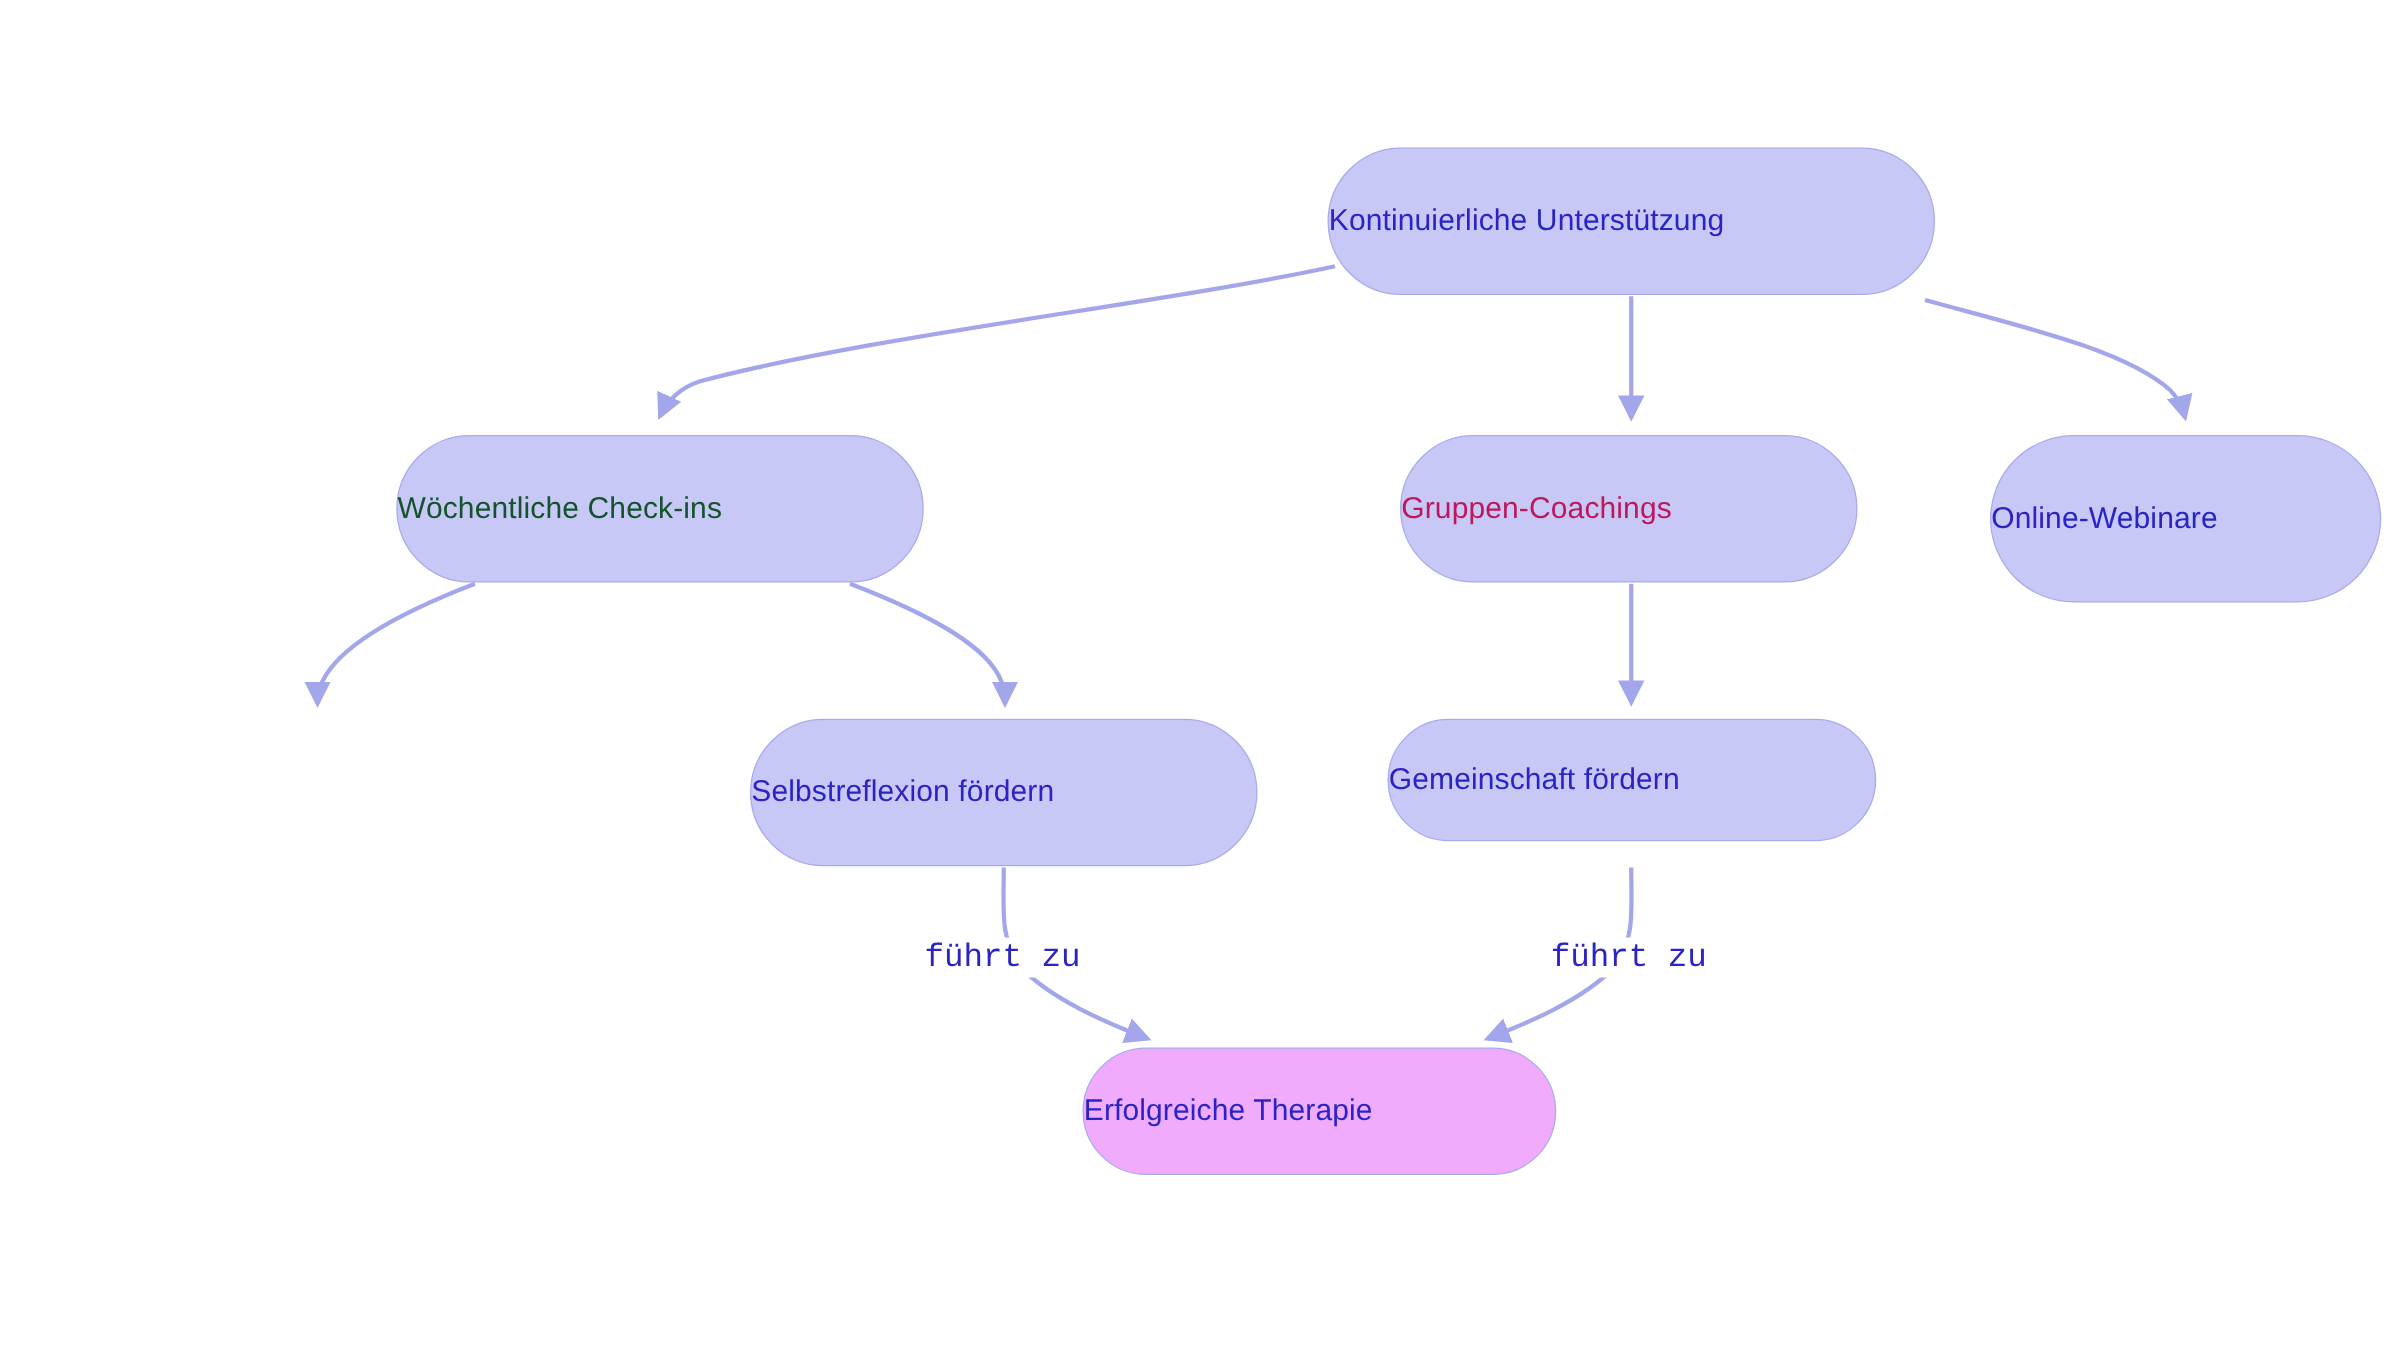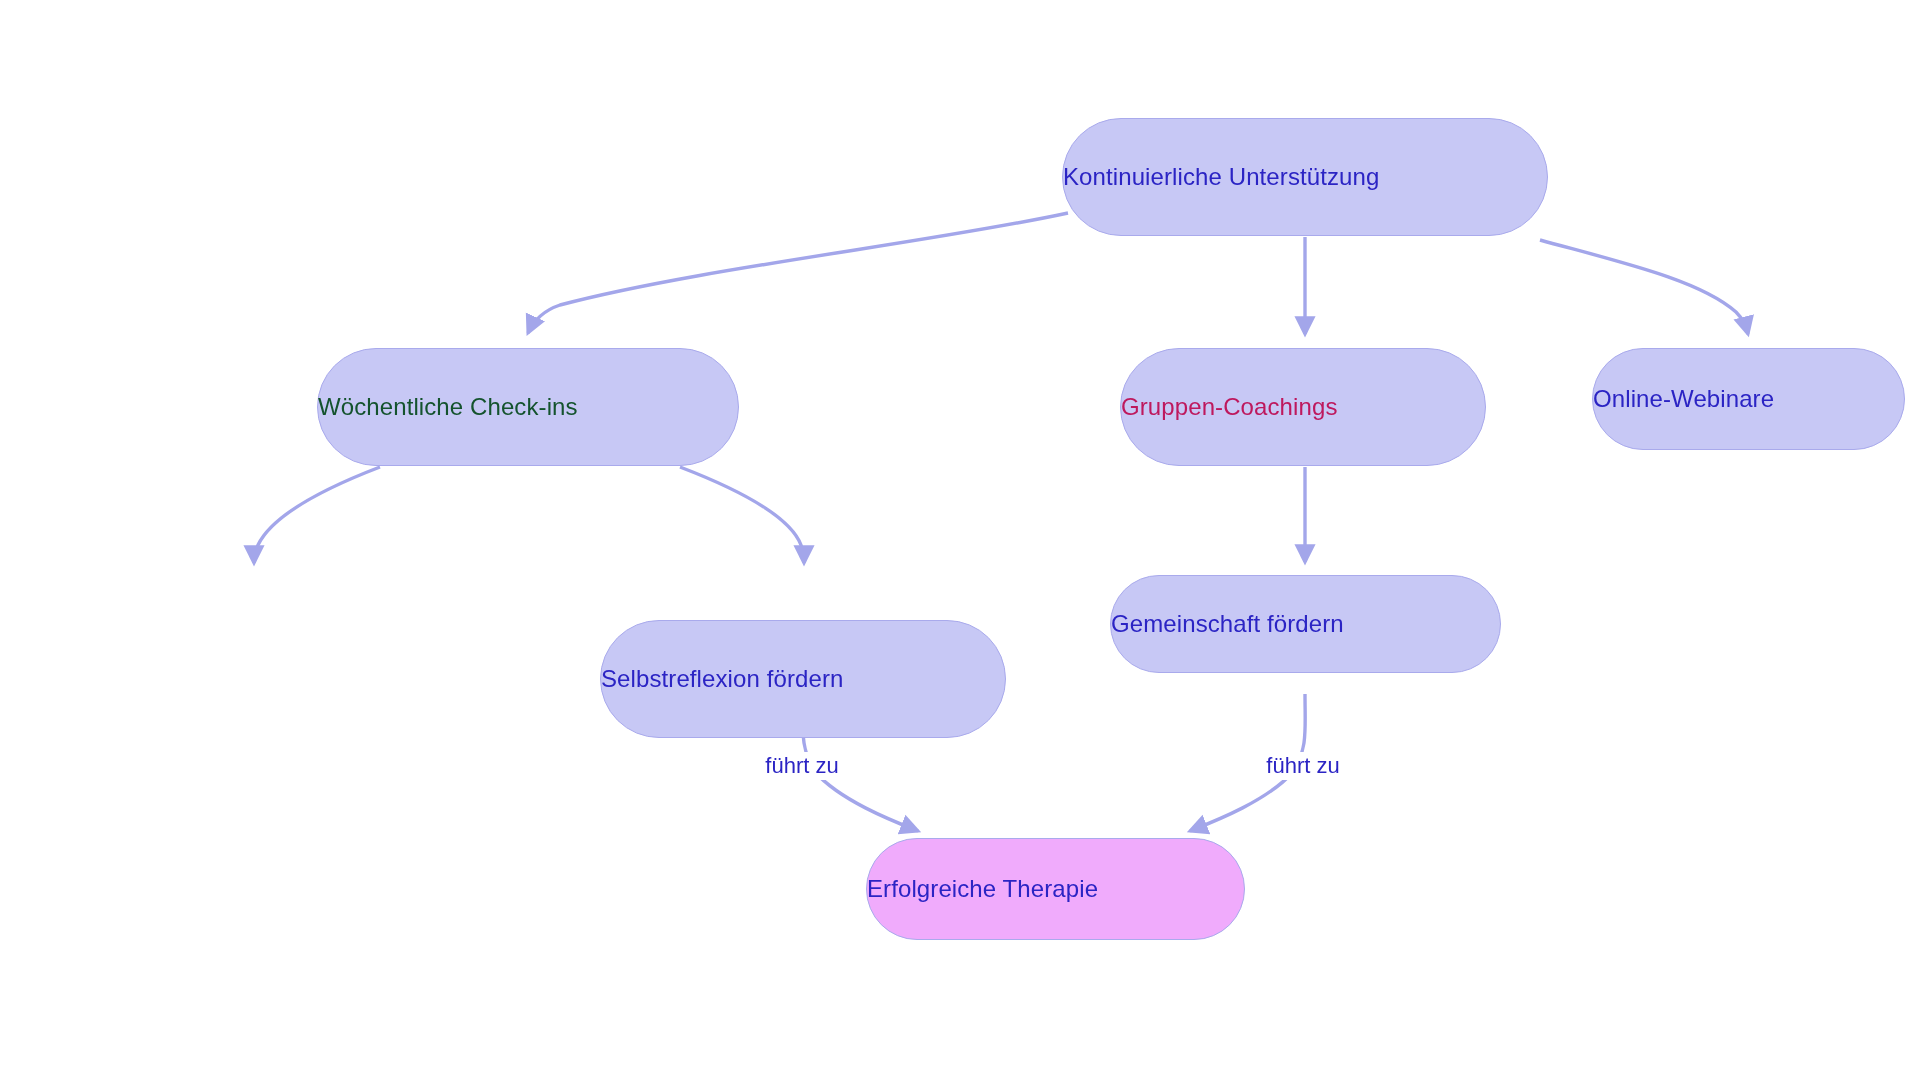--- a/index.html
+++ b/index.html
@@ -87,7 +87,7 @@
   <div class="node" style="left: 1120px; top: 348px; width: 366px; height: 118px; background: rgb(199, 200, 245); border-color: rgb(169, 170, 236); color: #be185d;">
     <span>Gruppen-Coachings</span>
   </div>
-  <div class="node" style="left: 1592px; top: 348px; width: 313px; height: 102px; background: rgb(199, 200, 245); border-color: rgb(169, 170, 236); color: rgb(43, 36, 196);">
+  <div class="node" style="left: 1592px; top: 348px; width: 313px; height: 134px; background: rgb(199, 200, 245); border-color: rgb(169, 170, 236); color: rgb(43, 36, 196);">
     <span>Online-Webinare</span>
   </div>
   <div class="node" style="left: 600px; top: 575px; width: 406px; height: 118px; background: rgb(199, 200, 245); border-color: rgb(169, 170, 236); color: rgb(43, 36, 196); margin-top: 45px;">

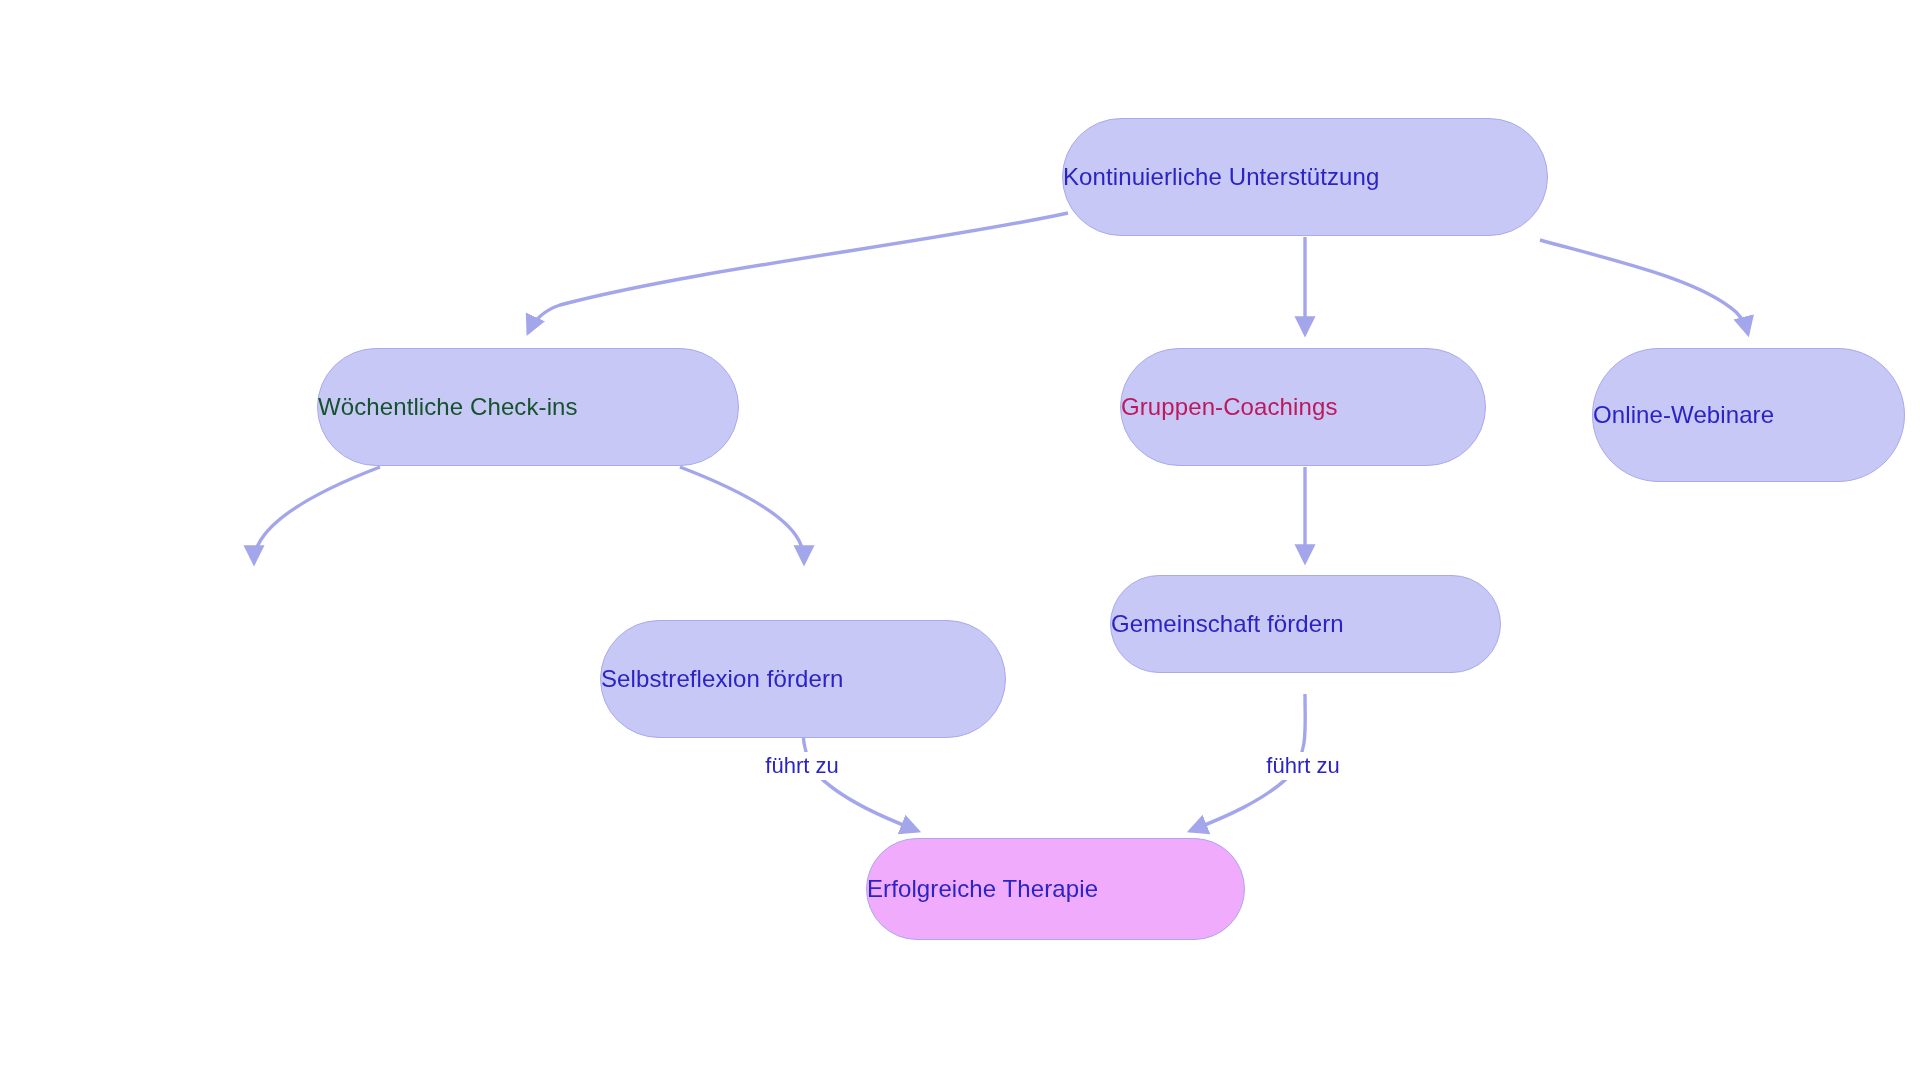--- a/index.html
+++ b/index.html
@@ -90,7 +90,7 @@
   <div class="node" style="left: 1592px; top: 348px; width: 313px; height: 134px; background: rgb(199, 200, 245); border-color: rgb(169, 170, 236); color: rgb(43, 36, 196);">
     <span>Online-Webinare</span>
   </div>
-  <div class="node" style="left: 600px; top: 575px; width: 406px; height: 118px; background: rgb(199, 200, 245); border-color: rgb(169, 170, 236); color: rgb(43, 36, 196); margin-top: 45px;">
+  <div class="node" style="left: 600px; top: 575px; width: 406px; height: 118px; background: rgb(199, 200, 245); border-color: rgb(169, 170, 236); color: rgb(43, 36, 196);">
     <span>Selbstreflexion fördern</span>
   </div>
   <div class="node" style="left: 1110px; top: 575px; width: 391px; height: 98px; background: rgb(199, 200, 245); border-color: rgb(169, 170, 236); color: rgb(43, 36, 196);">

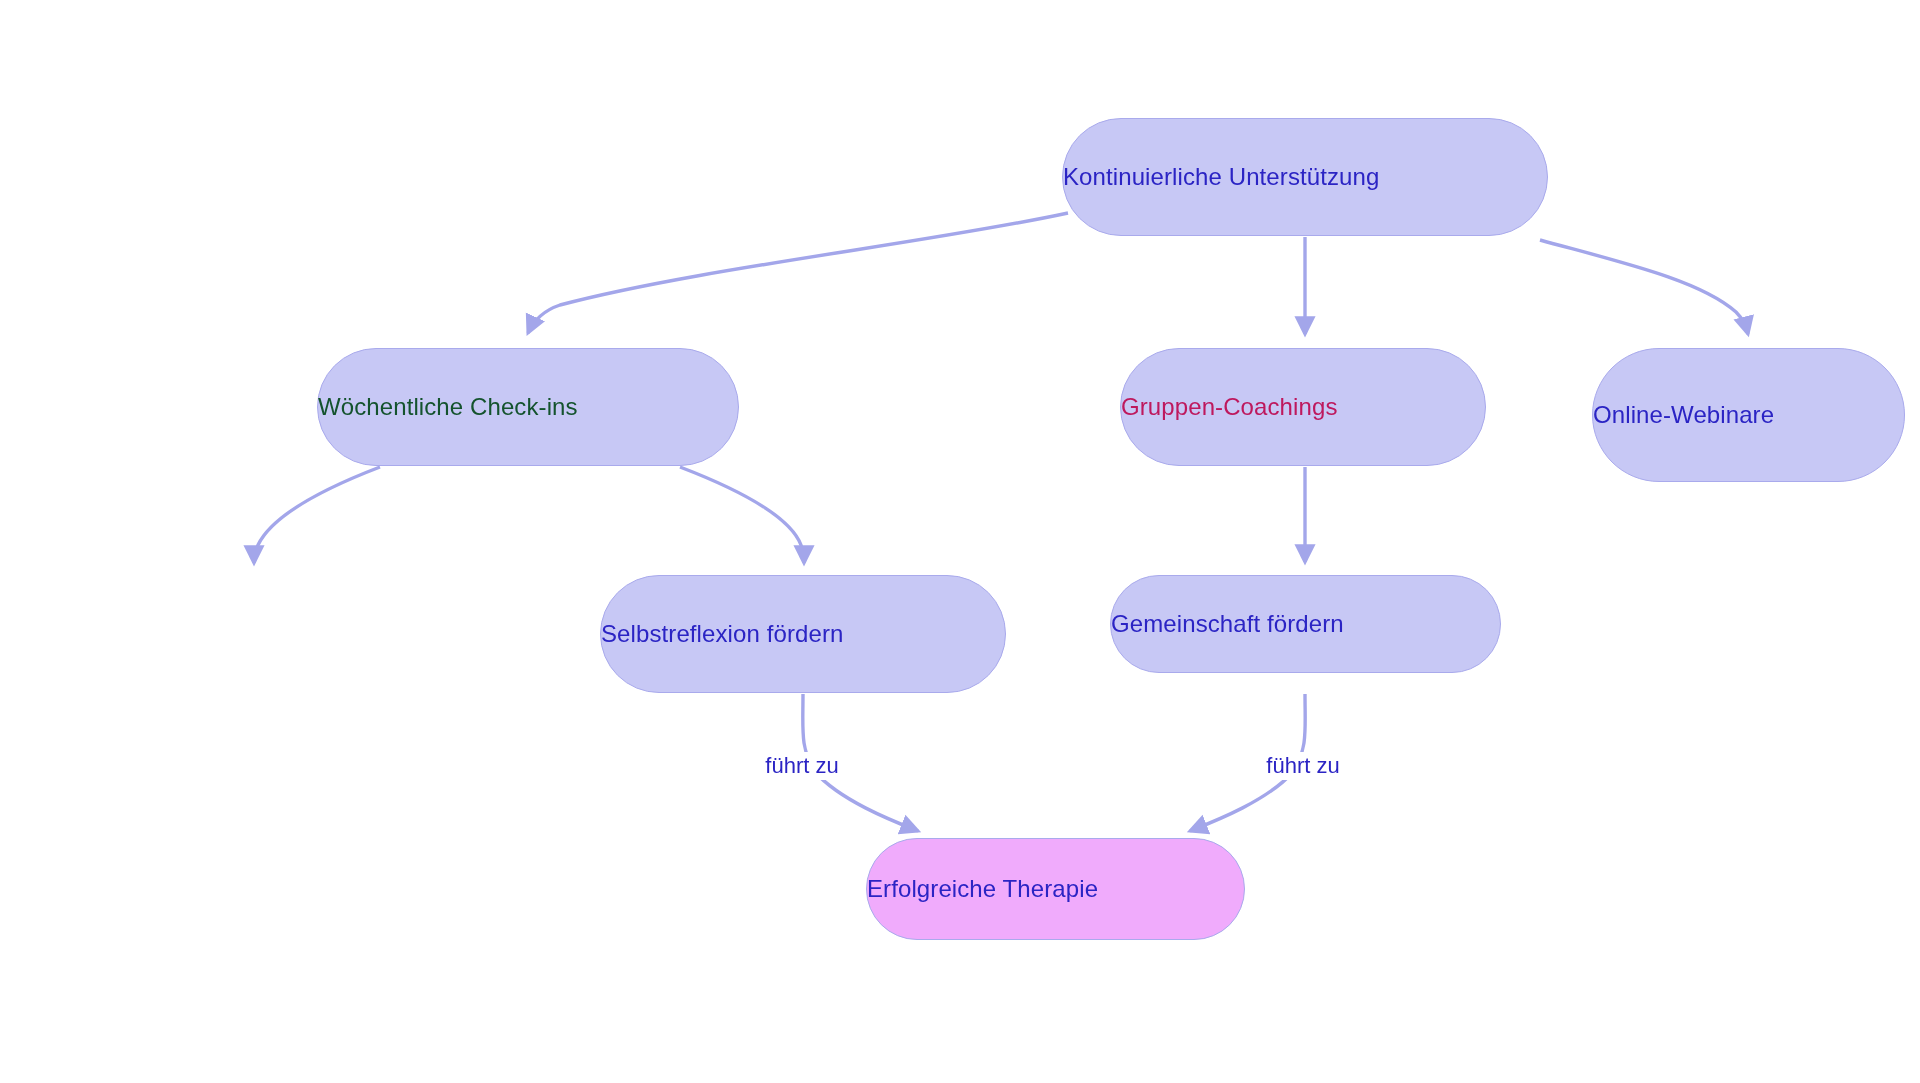--- a/index.html
+++ b/index.html
@@ -47,8 +47,8 @@
   .edge-label {
     position: absolute;
     color: #2b24c4;
-    font-family: Liberation Sans, sans-serif;
-    font-size: 22px;
+    font-family: Liberation Mono, monospace;
+    font-size: 26px;
     white-space: nowrap;
     background: #ffffff;
     padding: 1px 5px;

